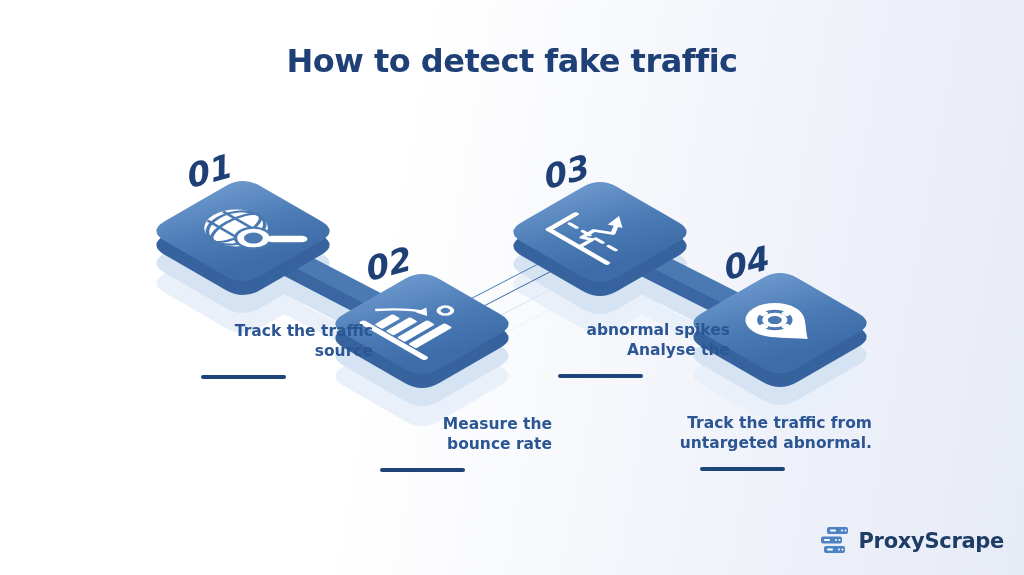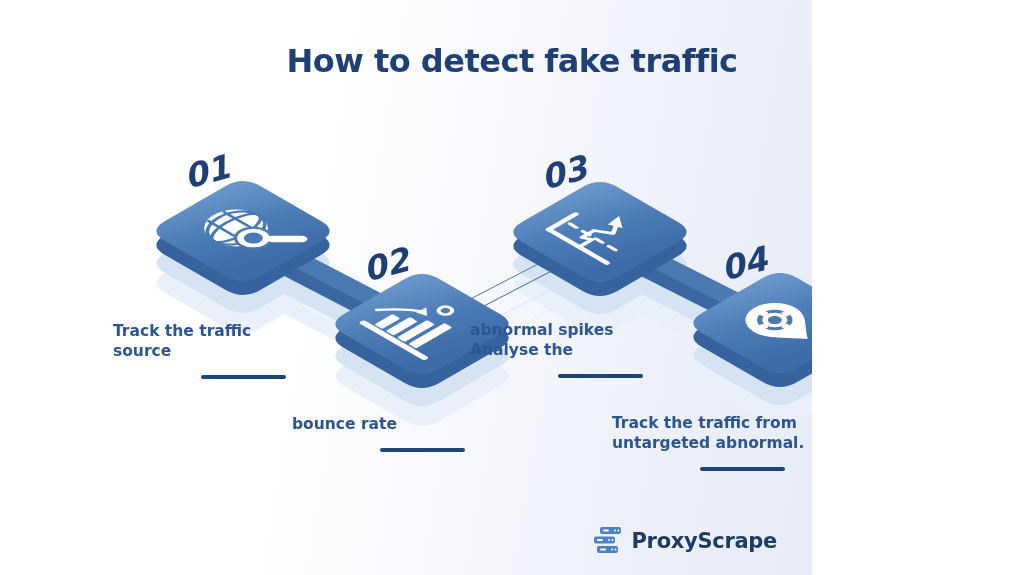--- a/index.html
+++ b/index.html
@@ -4,7 +4,7 @@
 <style>
   html,body { margin:0; padding:0; }
   .canvas {
-    position:relative; width:812px; height:575px; overflow:hidden;
+    position:relative; width:1024px; height:575px; overflow:hidden;
     background: linear-gradient(100deg, #ffffff 0%, #ffffff 38%, #eef1f9 78%, #e7ebf6 100%);
     font-family:"DejaVu Sans","Liberation Sans",sans-serif;
   }

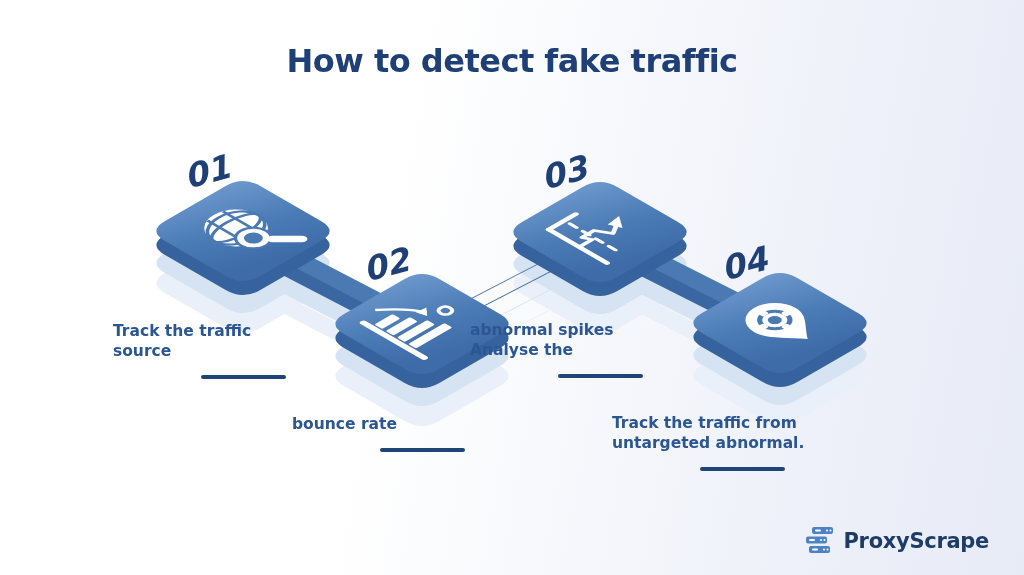--- a/index.html
+++ b/index.html
@@ -18,7 +18,7 @@
     font-size:33px; font-style:italic; font-weight:bold; color:#1e4076;
   }
   .step-label {
-    position:absolute; width:260px; text-align:left;
+    position:absolute; width:260px; text-align:right;
     font-size:15.5px; line-height:20px; font-weight:bold; color:#2b5693;
   }
   .step-underline {

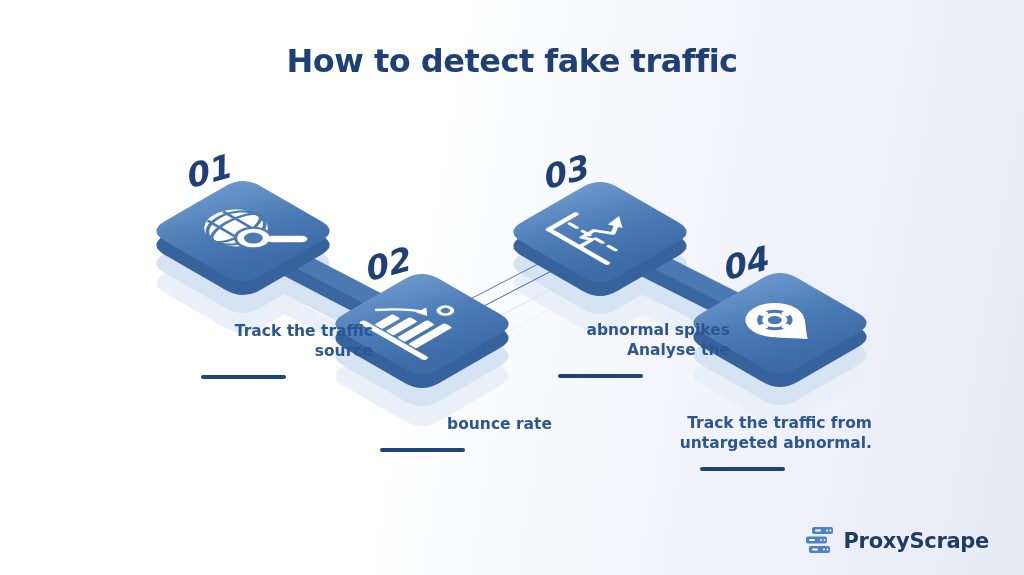--- a/index.html
+++ b/index.html
@@ -140,6 +140,7 @@
     <div class="step-underline"></div>
   </div>
   <div class="step-label" style="left:292px; top:414px;">
+    <div>Measure the</div>
     <div>bounce rate</div>
     <div class="step-underline"></div>
   </div>

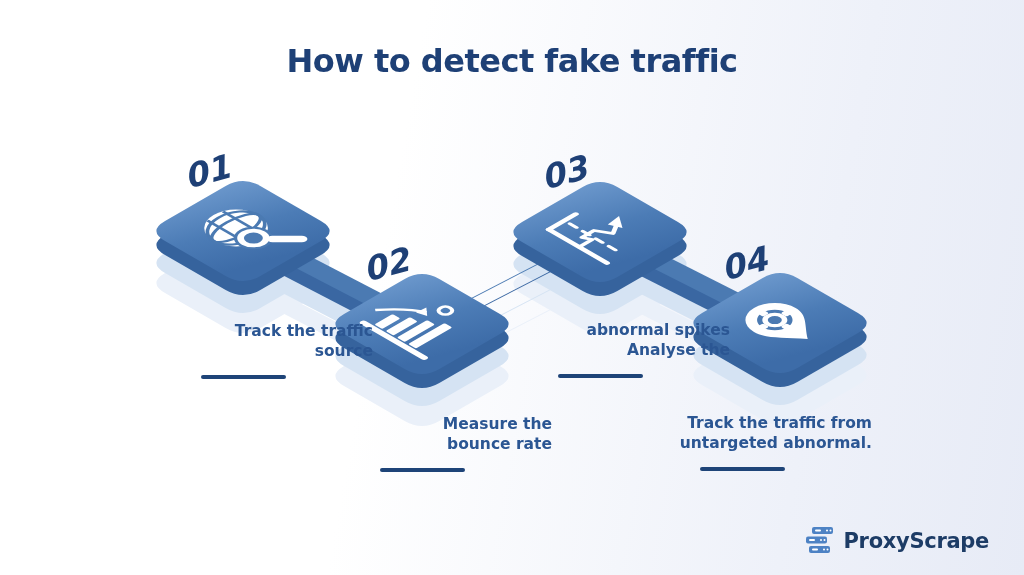--- a/index.html
+++ b/index.html
@@ -25,7 +25,7 @@
     width:85px; height:4px; border-radius:2px; background:#1e4478; margin:14px auto 0 auto;
   }
   .brand {
-    position:absolute; right:35px; top:527px; display:flex; align-items:center; gap:9px;
+    position:absolute; right:20px; top:527px; display:flex; align-items:center; gap:9px;
   }
   .brand-text { font-size:21px; font-weight:bold; color:#1d3c66; letter-spacing:-0.3px; }
 </style>

